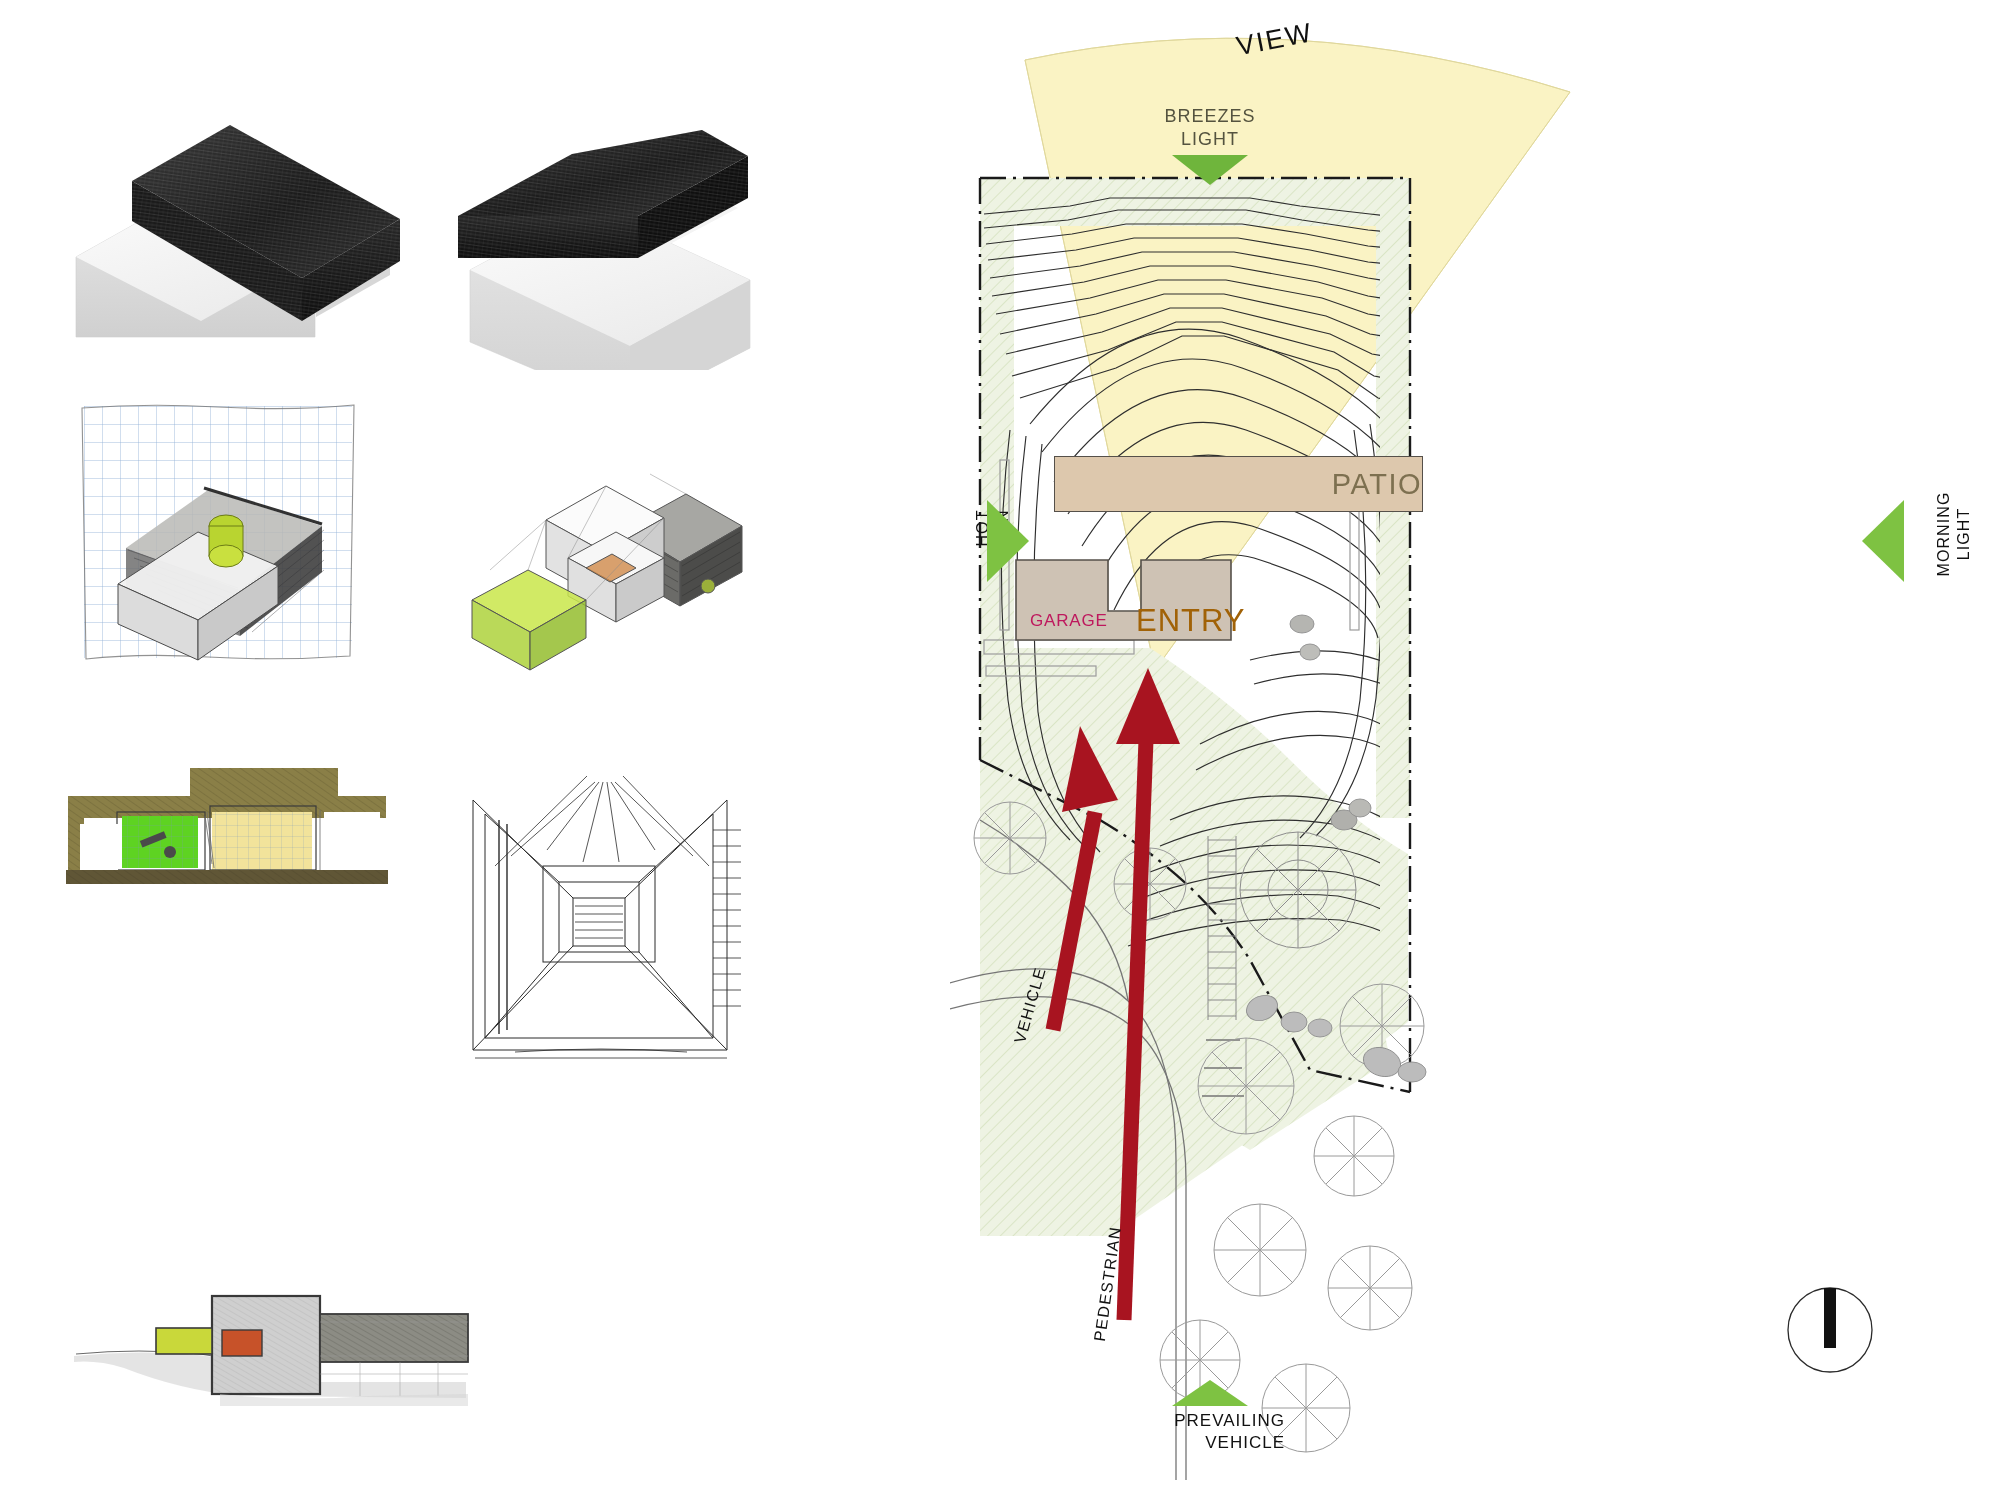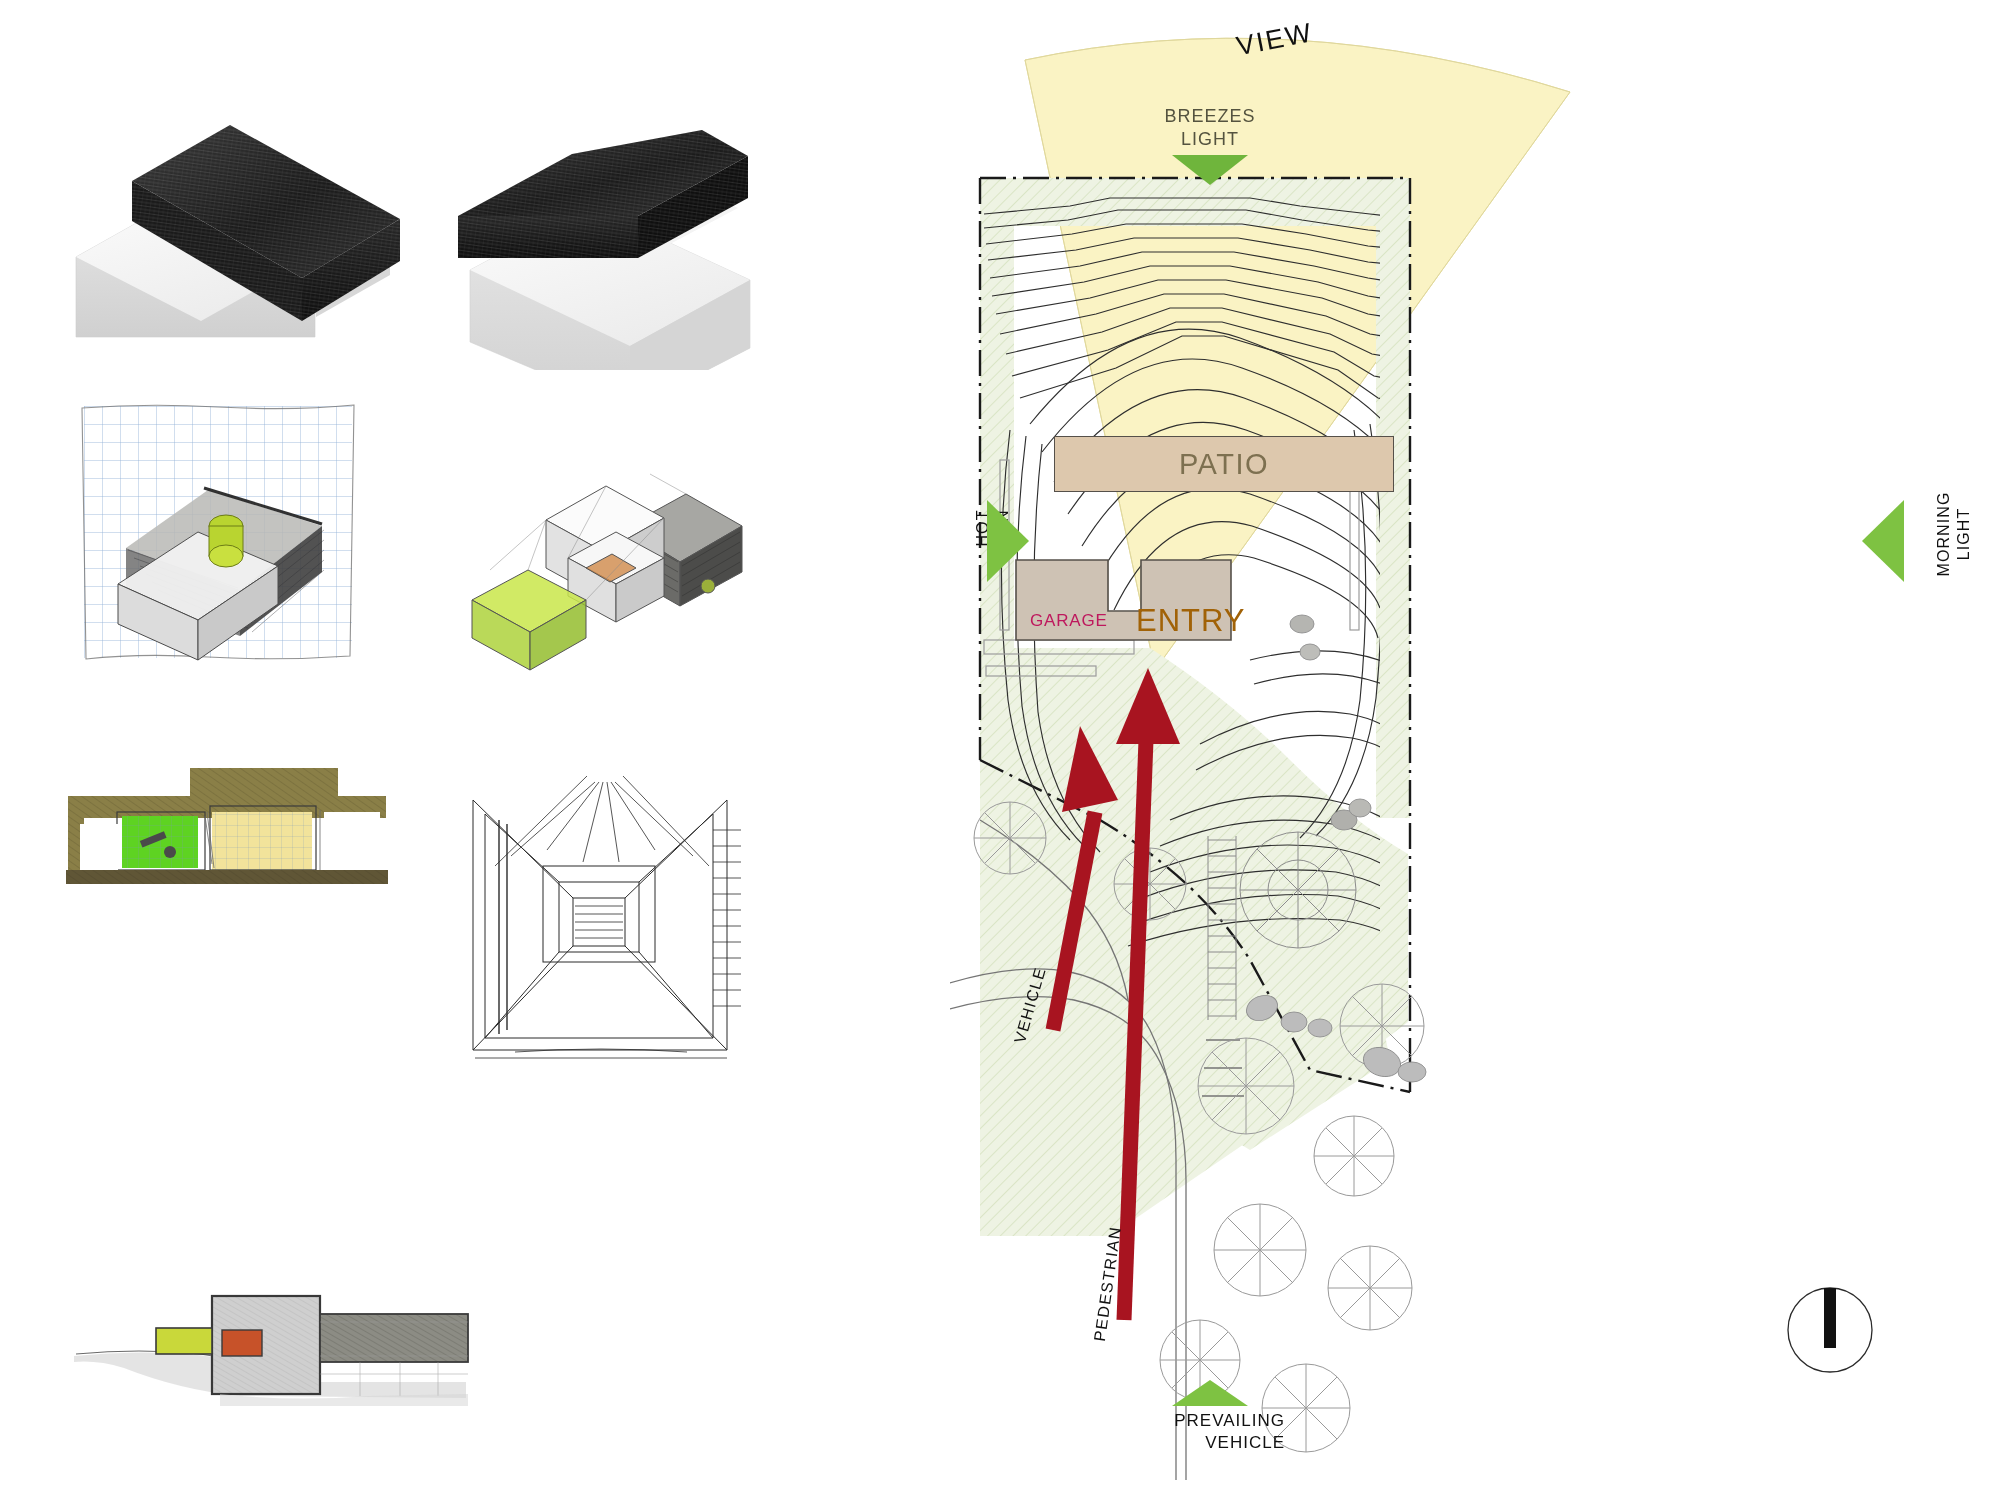--- a/index.html
+++ b/index.html
@@ -479,7 +479,7 @@
     </g>
   </svg>
 
-  <div class="prog-block" id="patio-block" style="left:104px;top:436px;width:340px;height:56px;">
+  <div class="prog-block" id="patio-block" style="left:104px;top:456px;width:369px;height:56px;justify-content:flex-end;">
     <span class="prog-label" id="patio-label">PATIO</span>
   </div>
 

